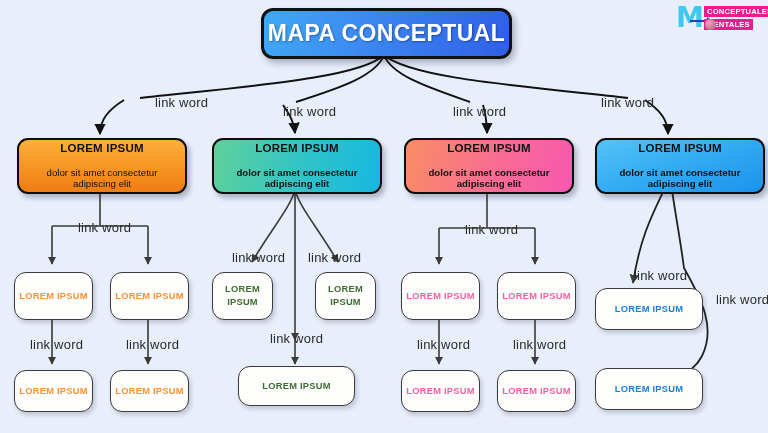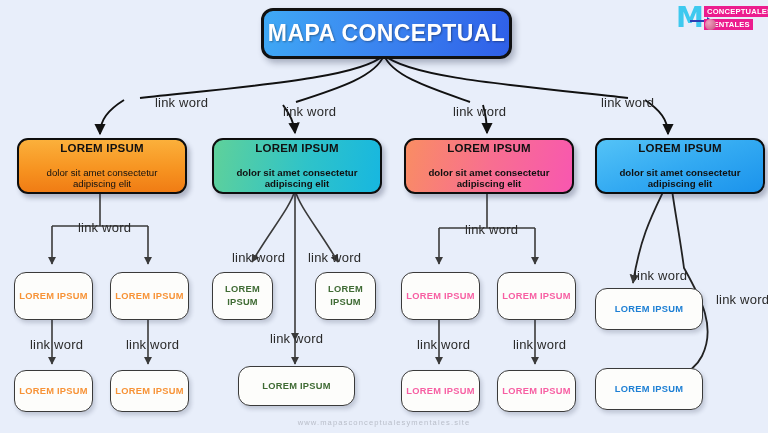--- a/index.html
+++ b/index.html
@@ -257,7 +257,6 @@
     <span>LOREM IPSUM</span>
   </div>
 
-  <div class="footer">www.mapasconceptualesymentales.site</div>
 
 </div>
 

